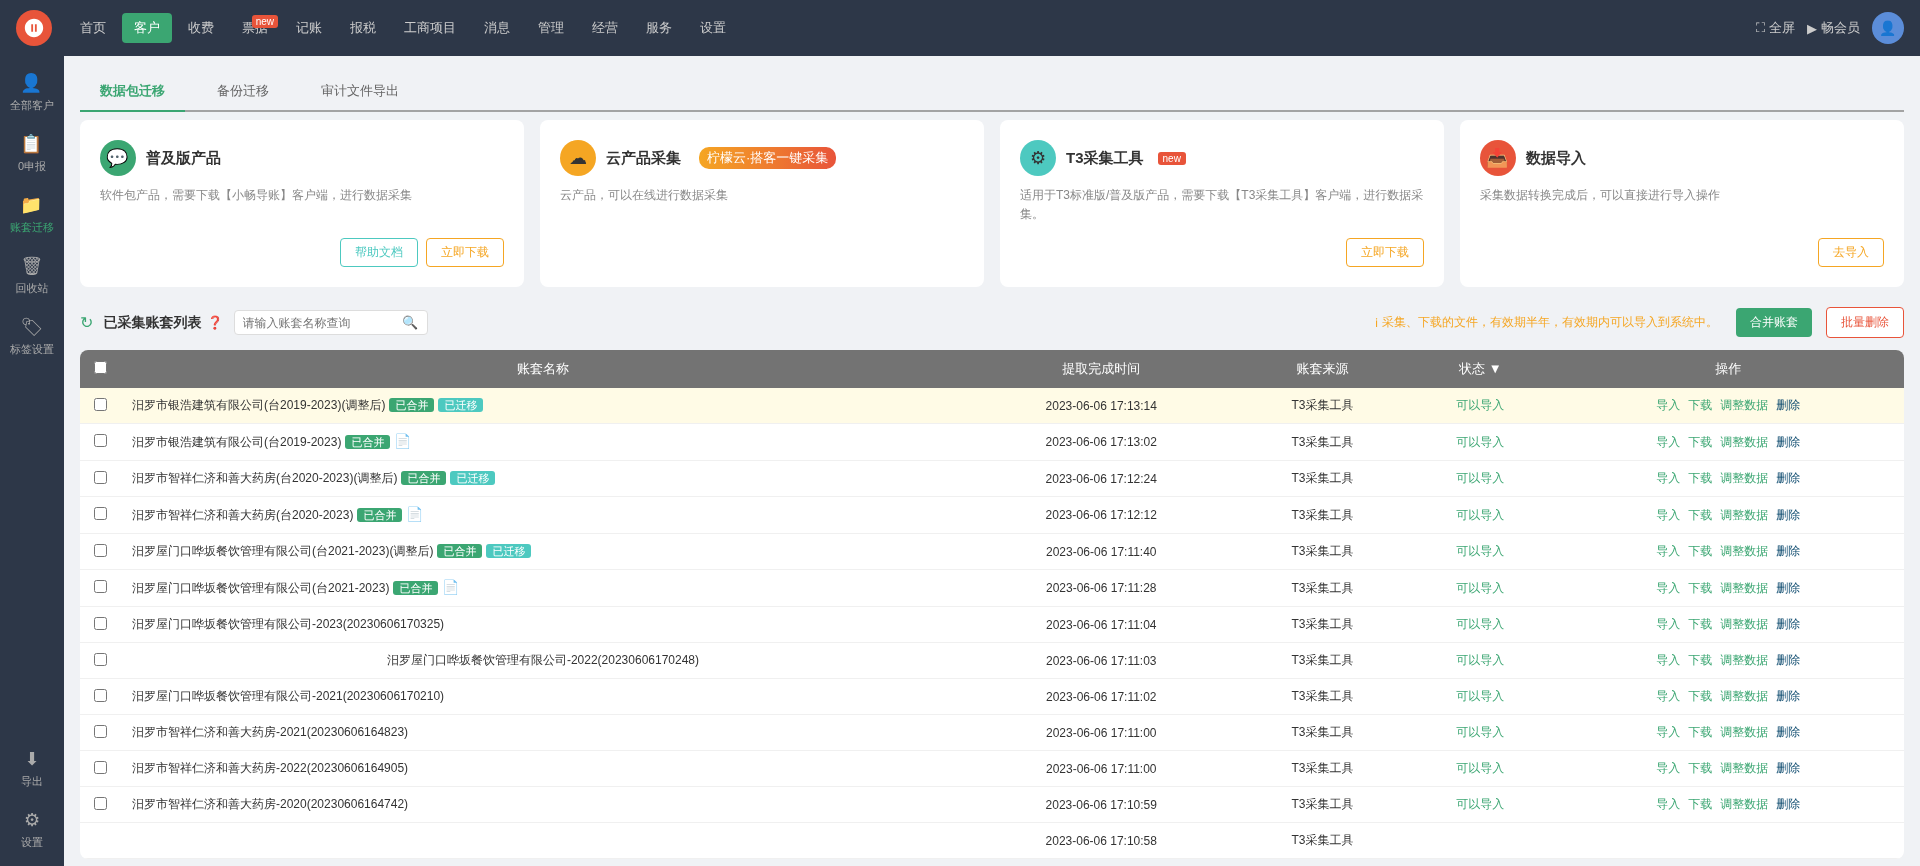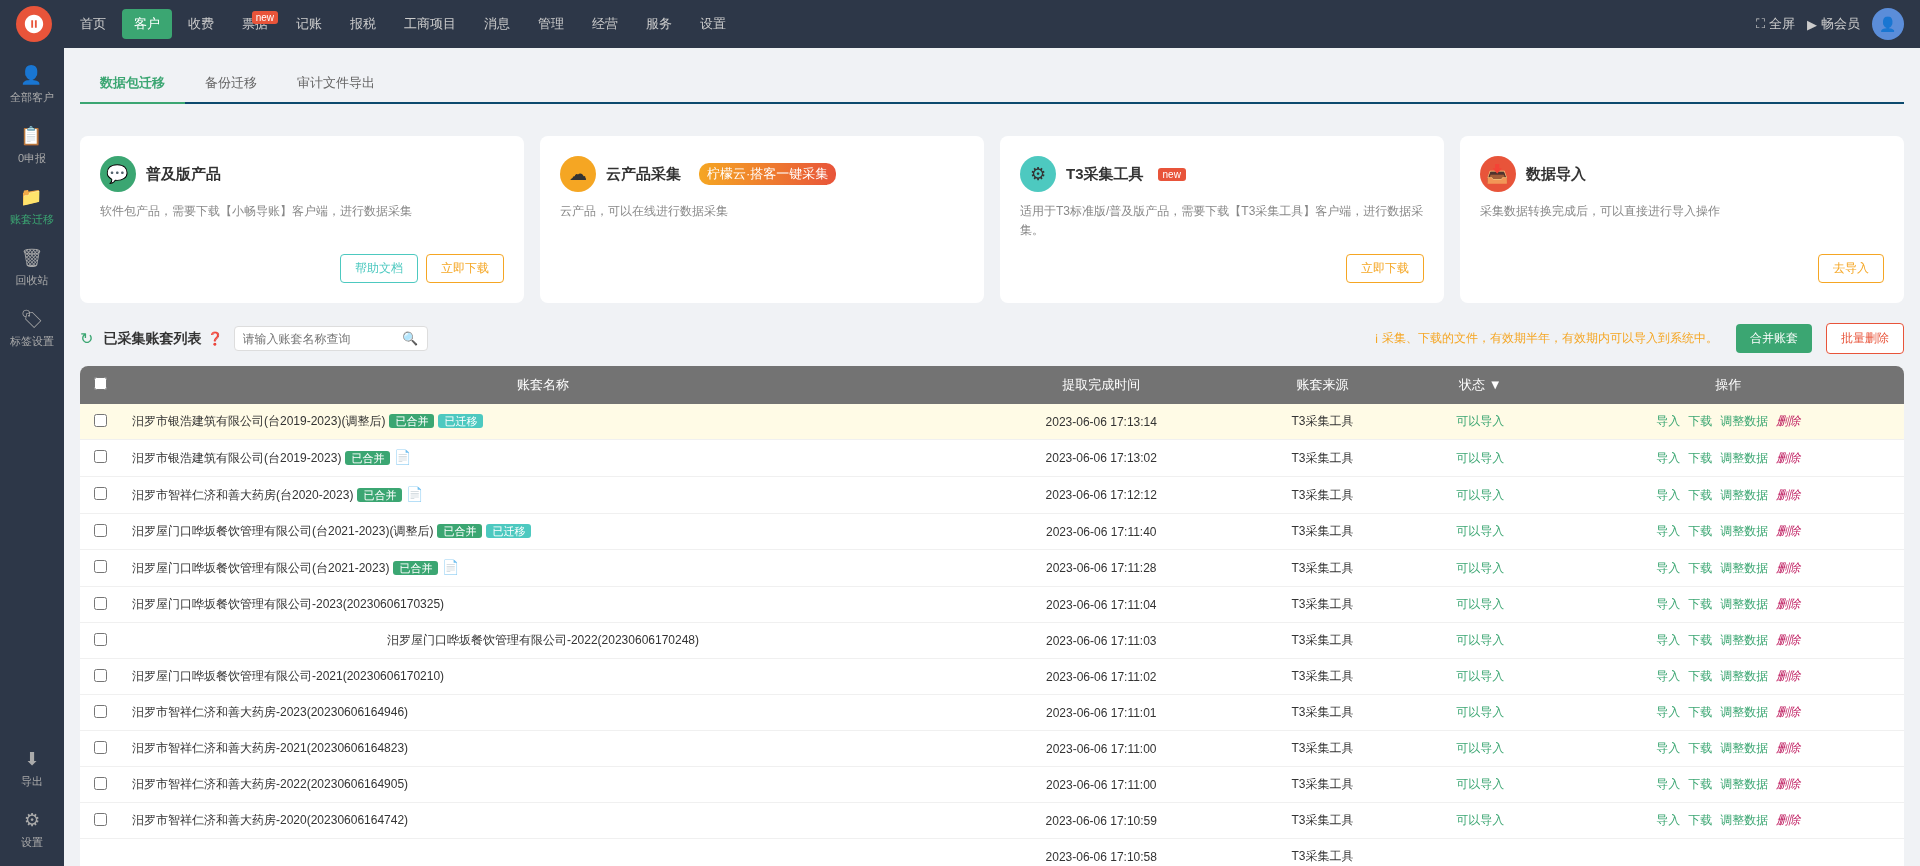--- a/index.html
+++ b/index.html
@@ -6,7 +6,7 @@
     body { font-family: 'Microsoft YaHei', Arial, sans-serif; font-size: 13px; background: #f0f2f5; color: #333; display: flex; flex-direction: column; height: 866px; overflow: hidden; }
 
     
-    .top-nav { background: #2d3748; height: 48px; display: flex; align-items: center; padding: 8px 16px; flex-shrink: 0; }
+    .top-nav { background: #2d3748; height: 56px; display: flex; align-items: center; padding: 8px 16px; flex-shrink: 0; }
     .nav-logo { width: 36px; height: 36px; background: #e8543a; border-radius: 50%; display: flex; align-items: center; justify-content: center; margin-right: 16px; cursor: pointer; }
     .nav-logo svg { width: 22px; height: 22px; fill: white; }
     .nav-items { display: flex; align-items: center; gap: 4px; flex: 1; }

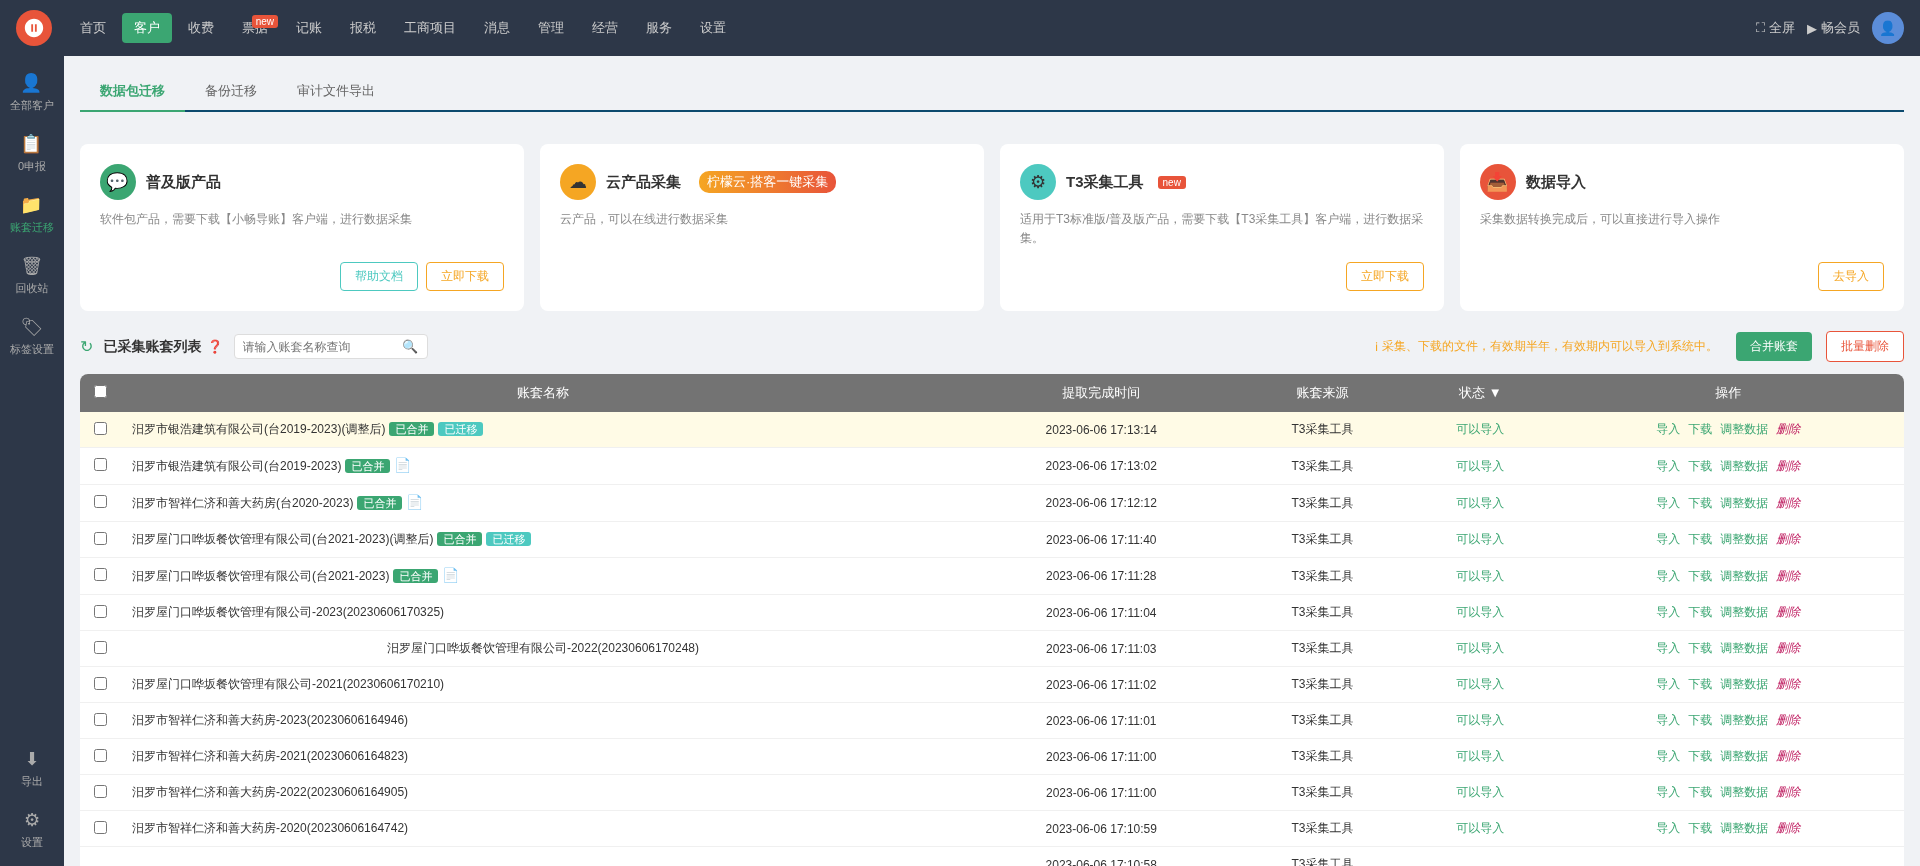--- a/index.html
+++ b/index.html
@@ -30,7 +30,7 @@
     .content { flex: 1; overflow: auto; padding: 16px; background: #f0f2f5; }
 
     
-    .tabs { display: flex; gap: 0; margin-bottom: 32px; border-bottom: 2px solid #0c4a6e; }
+    .tabs { display: flex; gap: 12px; margin-bottom: 8px; border-bottom: 2px solid #a3a3a3; }
     .tab { padding: 10px 20px; cursor: pointer; font-size: 13px; color: #666; border-bottom: 2px solid transparent; margin-bottom: -2px; }
     .tab.active { color: #3ba672; border-bottom: 2px solid #3ba672; font-weight: 600; }
 

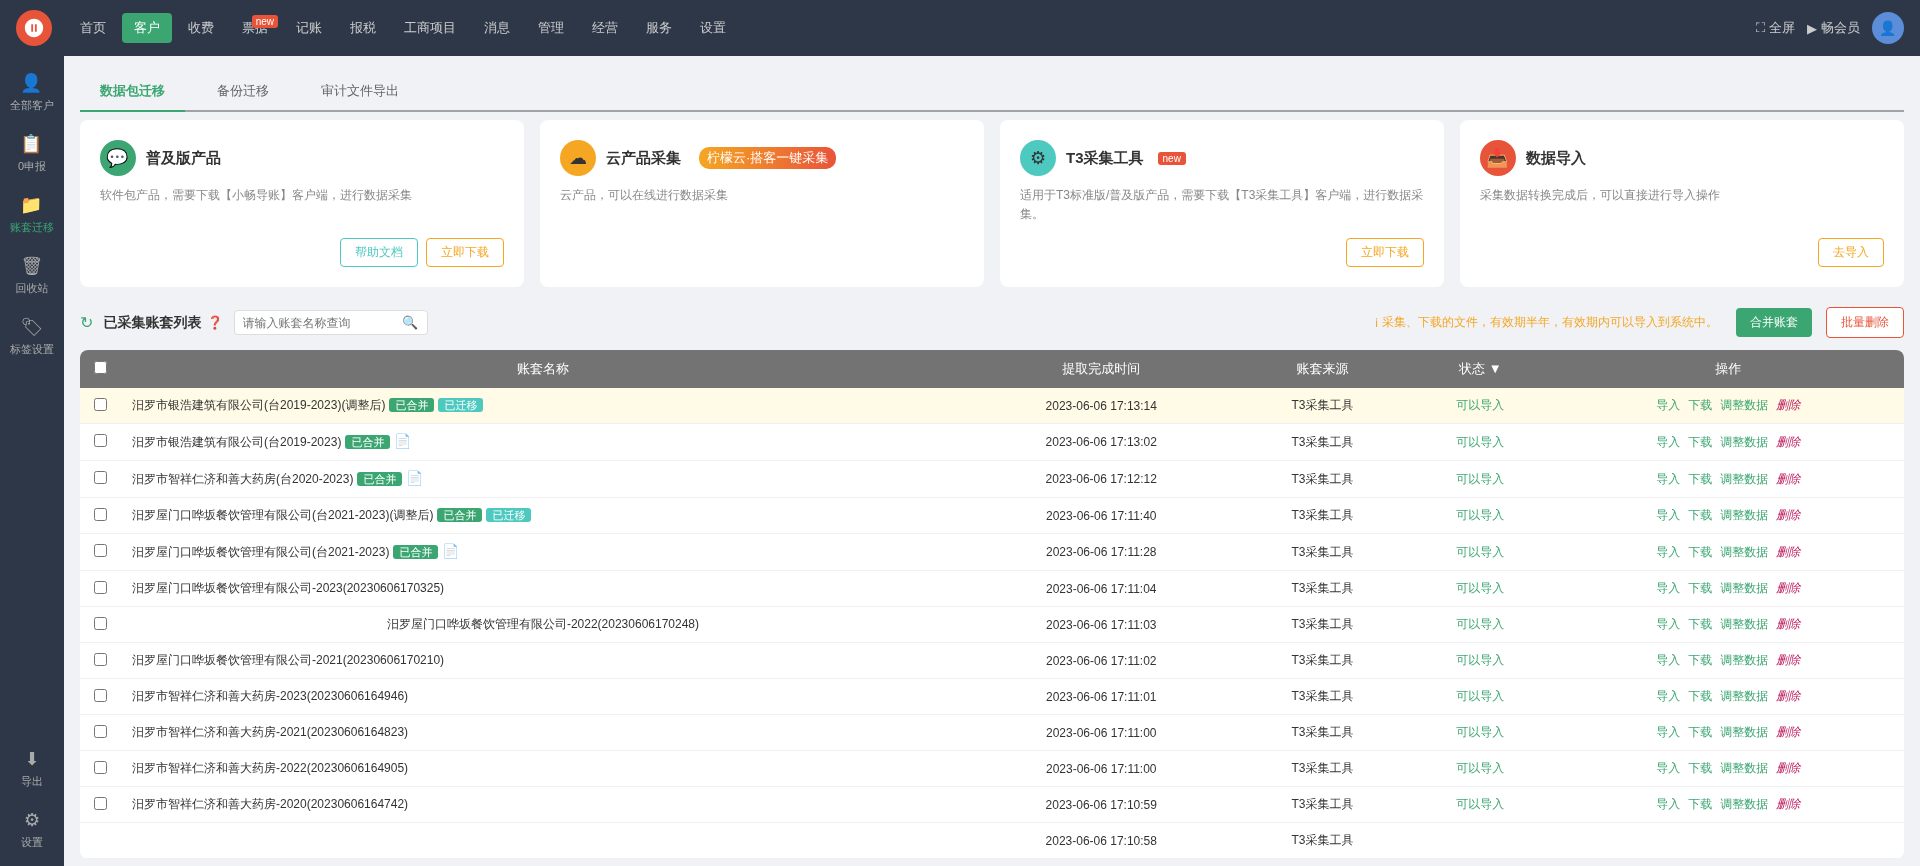--- a/index.html
+++ b/index.html
@@ -72,7 +72,7 @@
     tbody td:nth-child(2) { text-align: left; }
     .status-tag { color: #3ba672; font-size: 12px; }
     .action-link { color: #3ba672; cursor: pointer; margin: 0 4px; font-size: 12px; }
-    .action-link.red { color: #be185d; font-style: italic; }
+    .action-link.red { color: #0c4a6e; }
     input[type="checkbox"] { cursor: pointer; accent-color: #3ba672; }
     .icon-small { font-size: 14px; color: #aaa; margin-left: 4px; cursor: pointer; }
 

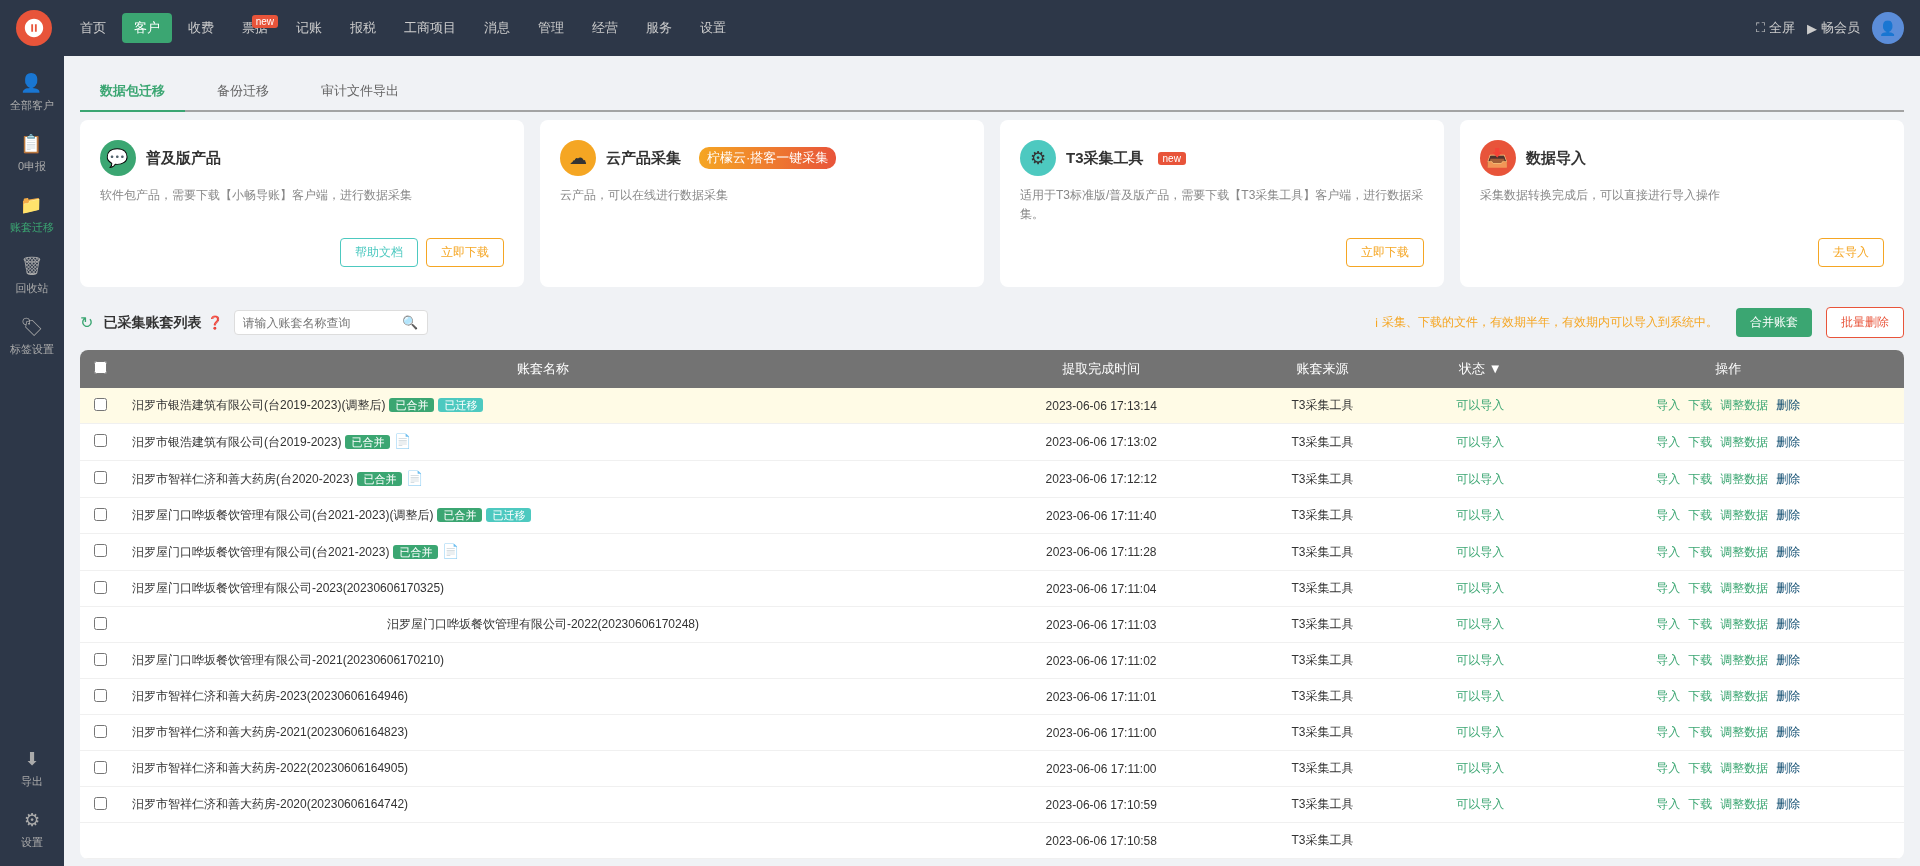--- a/index.html
+++ b/index.html
@@ -250,6 +250,14 @@
             </tr>
             <tr>
               <td><input type="checkbox" style=""></td>
+              <td style="text-align: left;"><span>汨罗市智祥仁济和善大药房(台2020-2023)(调整后)</span><span style="background:#3ba672;color:white;font-size:11px;padding:1px 6px;border-radius:3px;margin-left:4px;">已合并</span><span style="background:#4dc9c0;color:white;font-size:11px;padding:1px 6px;border-radius:3px;margin-left:4px;">已迁移</span></td>
+              <td>2023-06-06 17:12:24</td>
+              <td>T3采集工具</td>
+              <td><span class="status-tag">可以导入</span></td>
+              <td><span class="action-link">导入</span><span class="action-link">下载</span><span class="action-link">调整数据</span><span class="action-link red">删除</span></td>
+            </tr>
+            <tr>
+              <td><input type="checkbox" style=""></td>
               <td style="text-align: left;"><span>汨罗市智祥仁济和善大药房(台2020-2023)</span><span style="background:#3ba672;color:white;font-size:11px;padding:1px 6px;border-radius:3px;margin-left:4px;">已合并</span><span class="icon-small">📄</span></td>
               <td>2023-06-06 17:12:12</td>
               <td>T3采集工具</td>

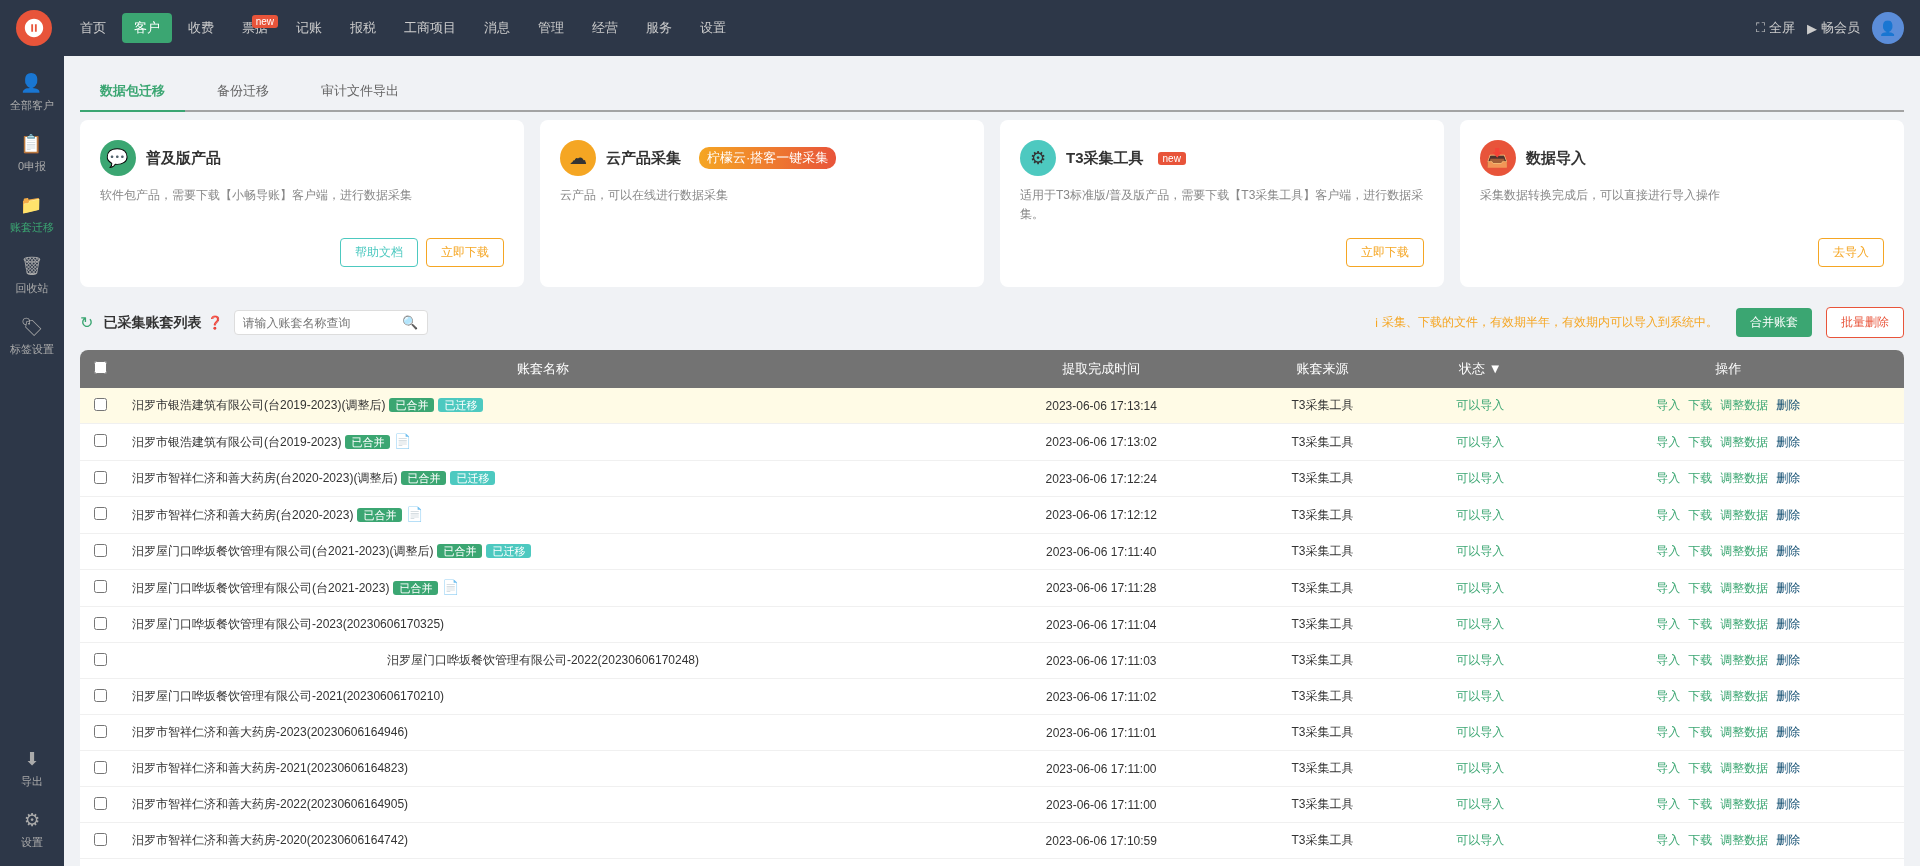--- a/index.html
+++ b/index.html
@@ -306,14 +306,6 @@
             </tr>
             <tr>
               <td><input type="checkbox" style=""></td>
-              <td style="text-align: left;"><span>汨罗市智祥仁济和善大药房-2023(20230606164946)</span></td>
-              <td>2023-06-06 17:11:01</td>
-              <td>T3采集工具</td>
-              <td><span class="status-tag">可以导入</span></td>
-              <td><span class="action-link">导入</span><span class="action-link">下载</span><span class="action-link">调整数据</span><span class="action-link red">删除</span></td>
-            </tr>
-            <tr>
-              <td><input type="checkbox" style=""></td>
               <td style="text-align: left;"><span>汨罗市智祥仁济和善大药房-2021(20230606164823)</span></td>
               <td>2023-06-06 17:11:00</td>
               <td>T3采集工具</td>

